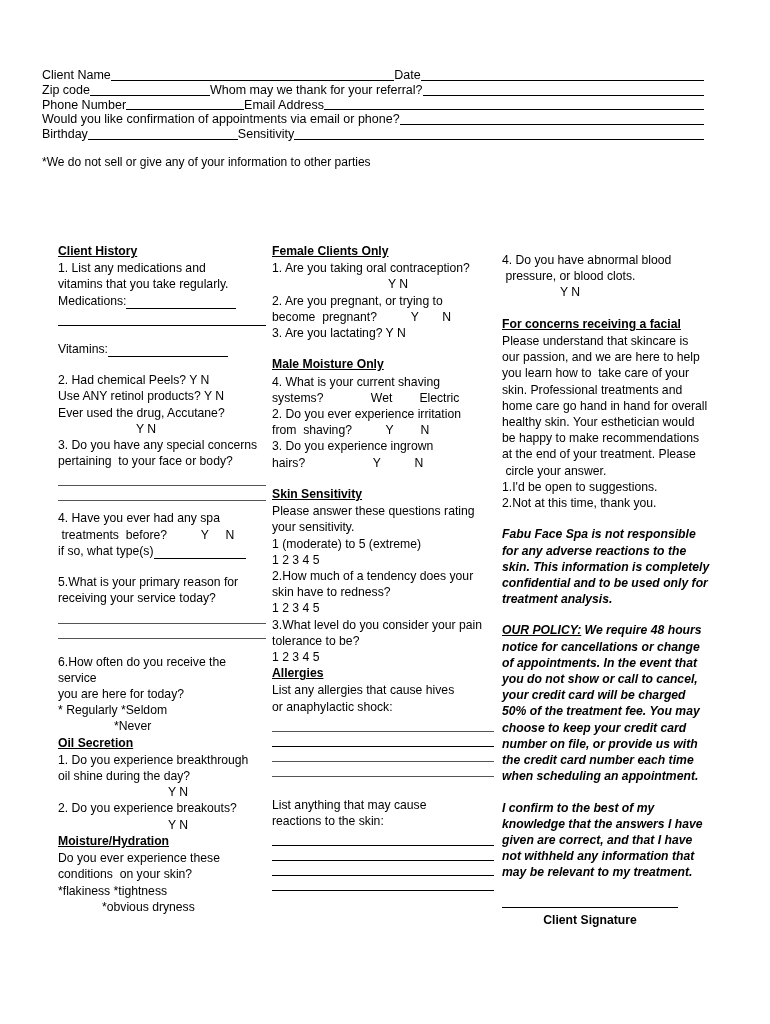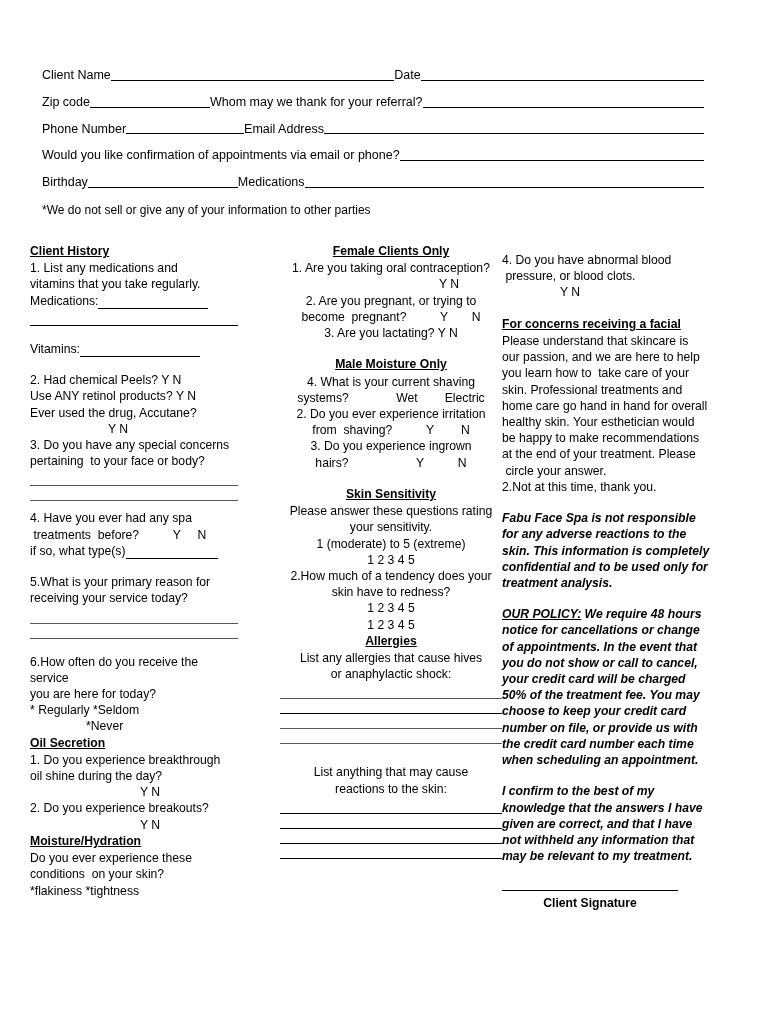--- a/index.html
+++ b/index.html
@@ -30,7 +30,7 @@
     line-height: 1.18;
     white-space: nowrap;
   }
-  .hdr-row + .hdr-row { margin-top: 12px; }
+  .hdr-row + .hdr-row { }
   .hdr-label { flex: 0 0 auto; }
   .rule {
     flex: 1 1 auto;

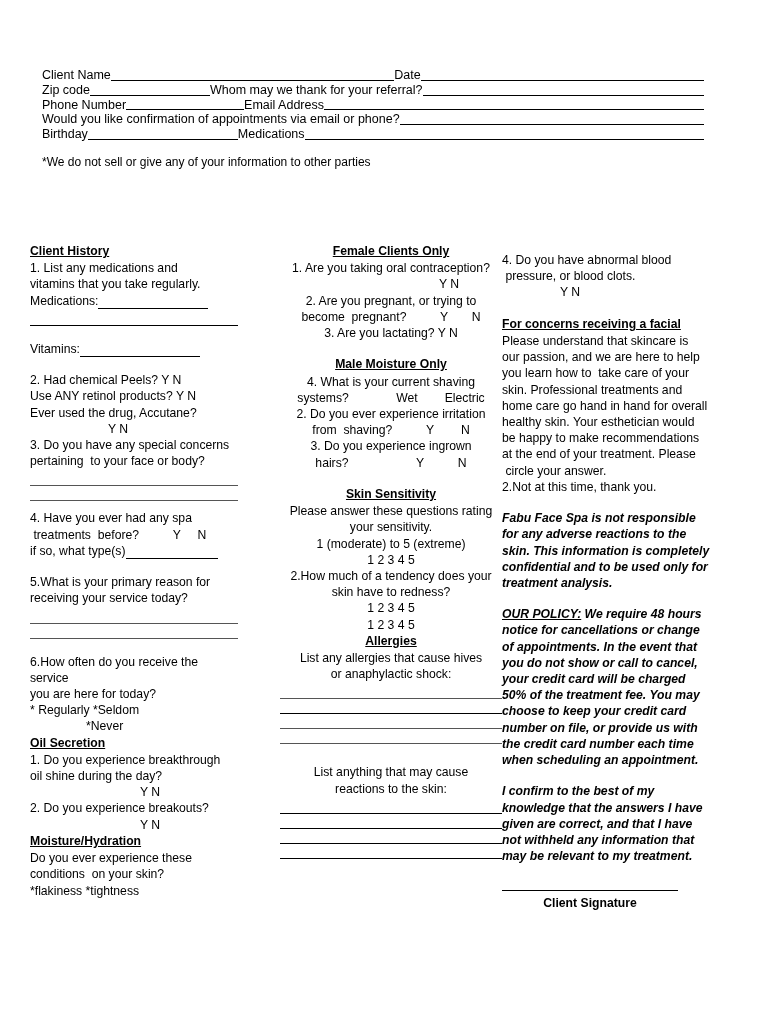--- a/index.html
+++ b/index.html
@@ -151,7 +151,7 @@
   <div class="hdr-row">
     <span class="hdr-label">Birthday </span>
     <span class="rule w-bday"></span>
-    <span class="hdr-label">Medications</span>
+    <span class="hdr-label">Sensitivity</span>
     <span class="rule"></span>
   </div>
 

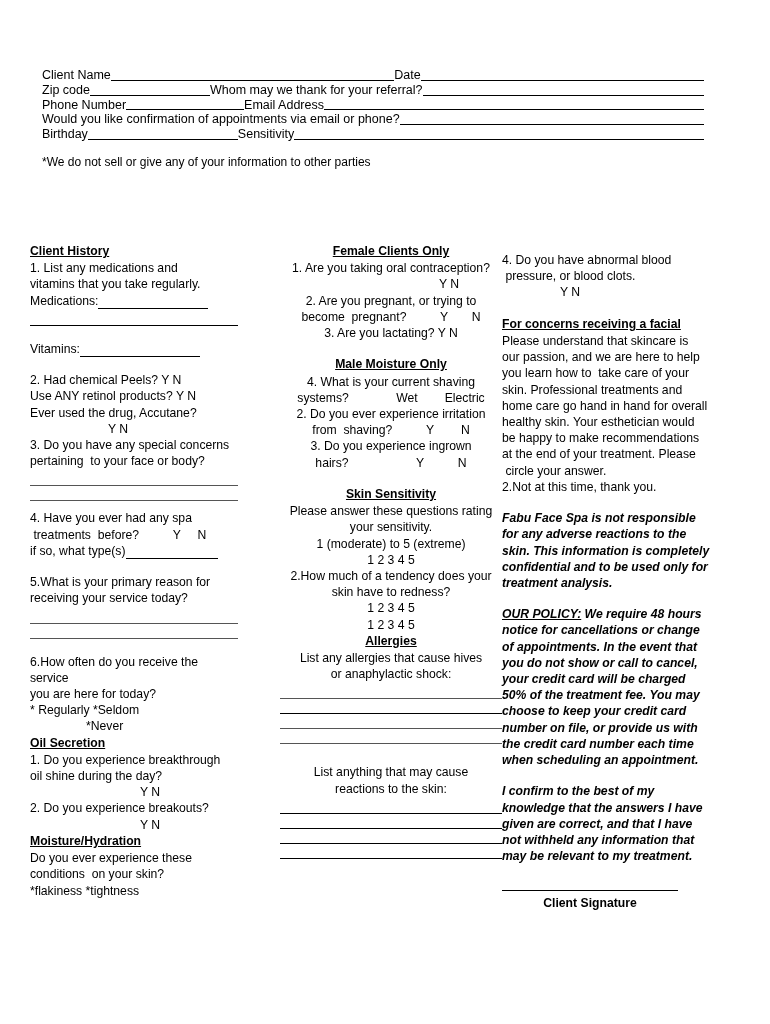--- a/index.html
+++ b/index.html
@@ -59,7 +59,7 @@
     font-size: 12.2px;
     line-height: 1.33;
   }
-  #col-left   { left: 30px;  width: 208px; }
+  #col-left   { left: 58px;  width: 208px; }
   #col-mid    { left: 280px; width: 222px; text-align: center; }
   #col-right  { left: 502px; width: 208px; }
 

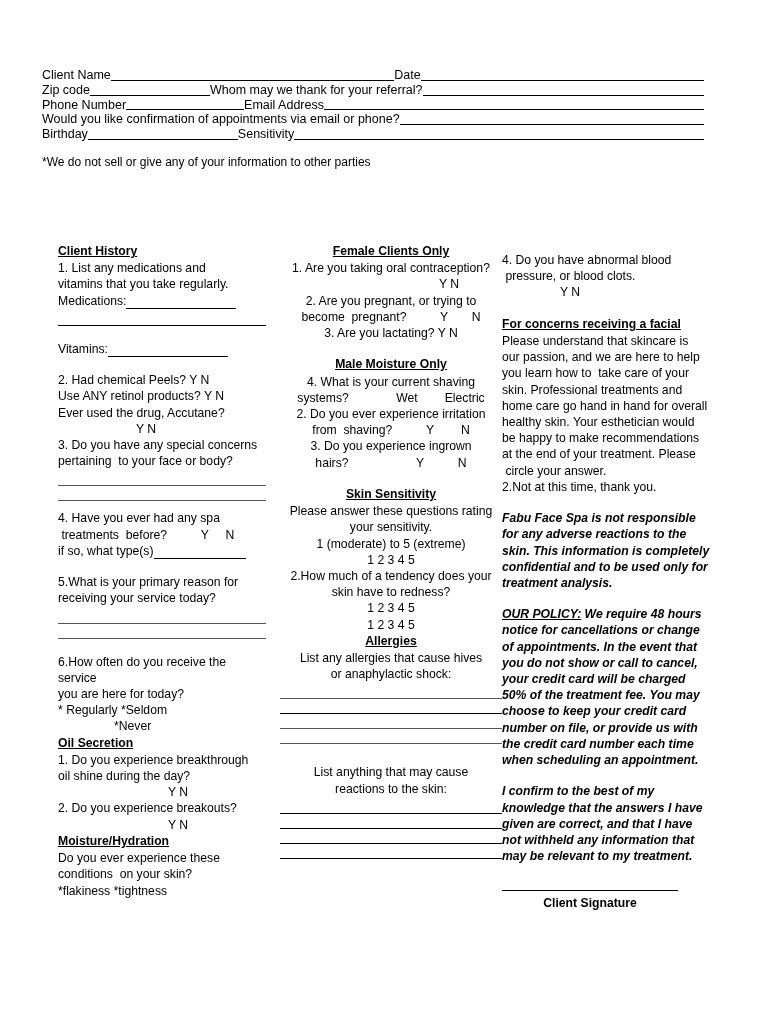--- a/index.html
+++ b/index.html
@@ -60,7 +60,7 @@
     line-height: 1.33;
   }
   #col-left   { left: 58px;  width: 208px; }
-  #col-mid    { left: 280px; width: 222px; text-align: center; }
+  #col-mid    { left: 272px; width: 222px; }
   #col-right  { left: 502px; width: 208px; }
 
   .sec-head {

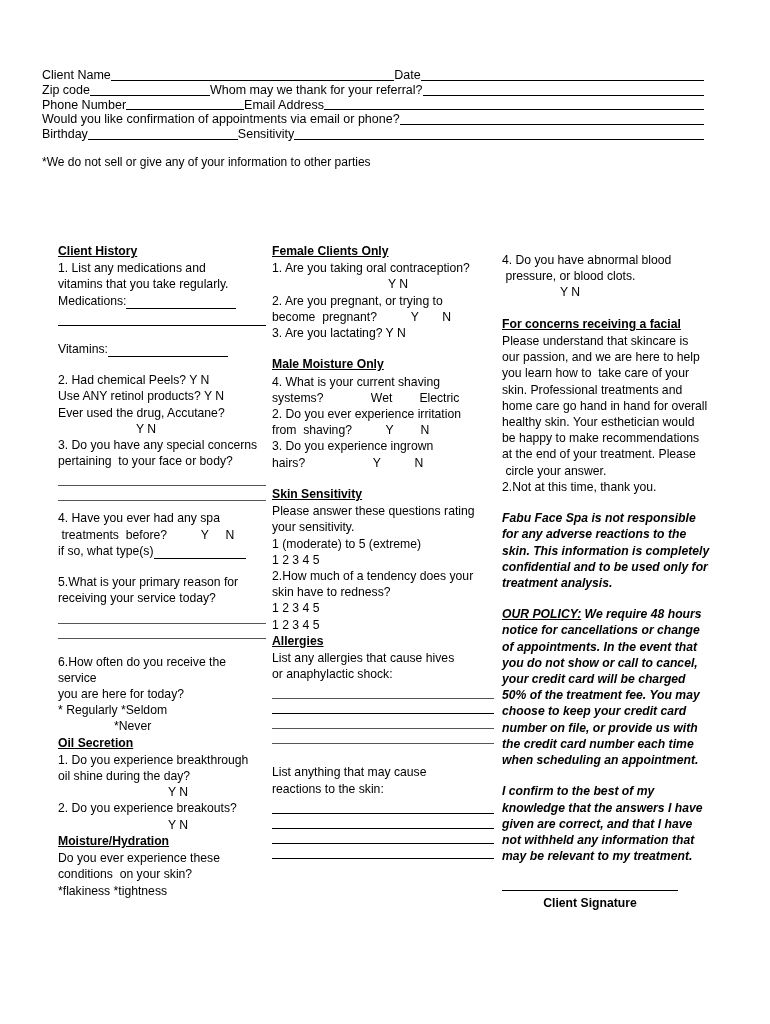--- a/index.html
+++ b/index.html
@@ -277,6 +277,7 @@
 be happy to make recommendations
 at the end of your treatment. Please
  circle your answer.</p>
+    <p class="blk">1.I'd be open to suggestions.</p>
     <p class="blk">2.Not at this time, thank you.</p>
 
     <div class="gap-md"></div>

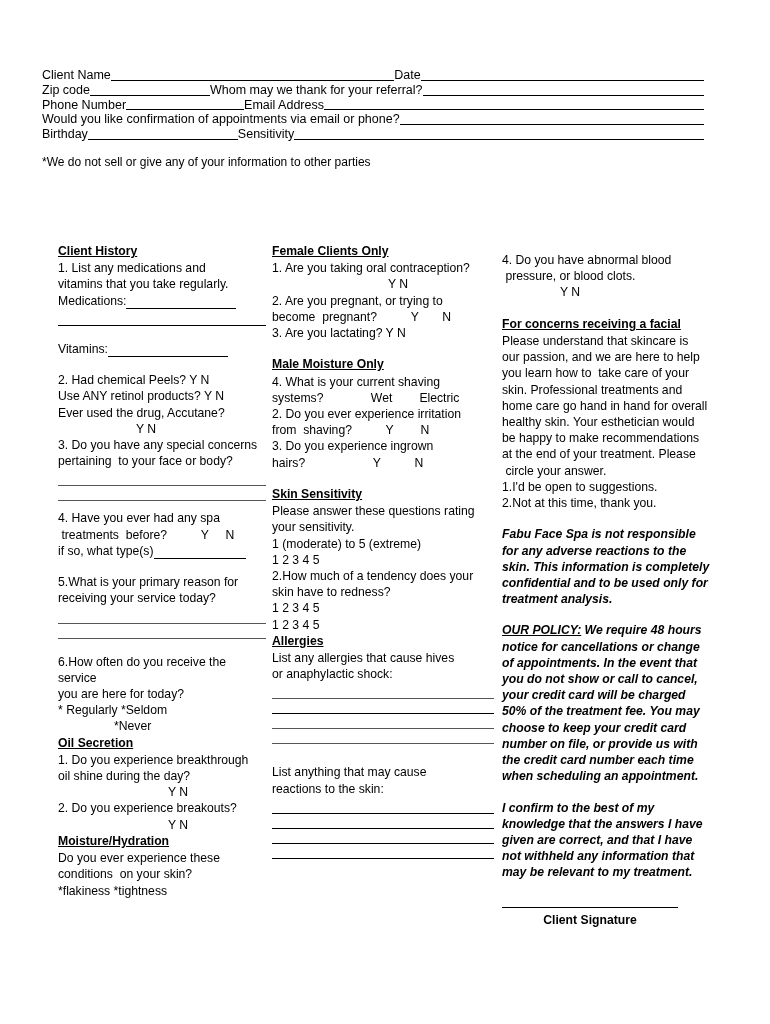--- a/index.html
+++ b/index.html
@@ -240,6 +240,8 @@
     <p class="blk line-txt">2.How much of a tendency does your
 skin have to redness?</p>
     <p class="blk scale">1     2     3    4    5</p>
+    <p class="blk line-txt">3.What level do you consider your pain
+tolerance to be?</p>
     <p class="blk scale">1     2     3    4    5</p>
 
     <span class="sec-head">Allergies</span>

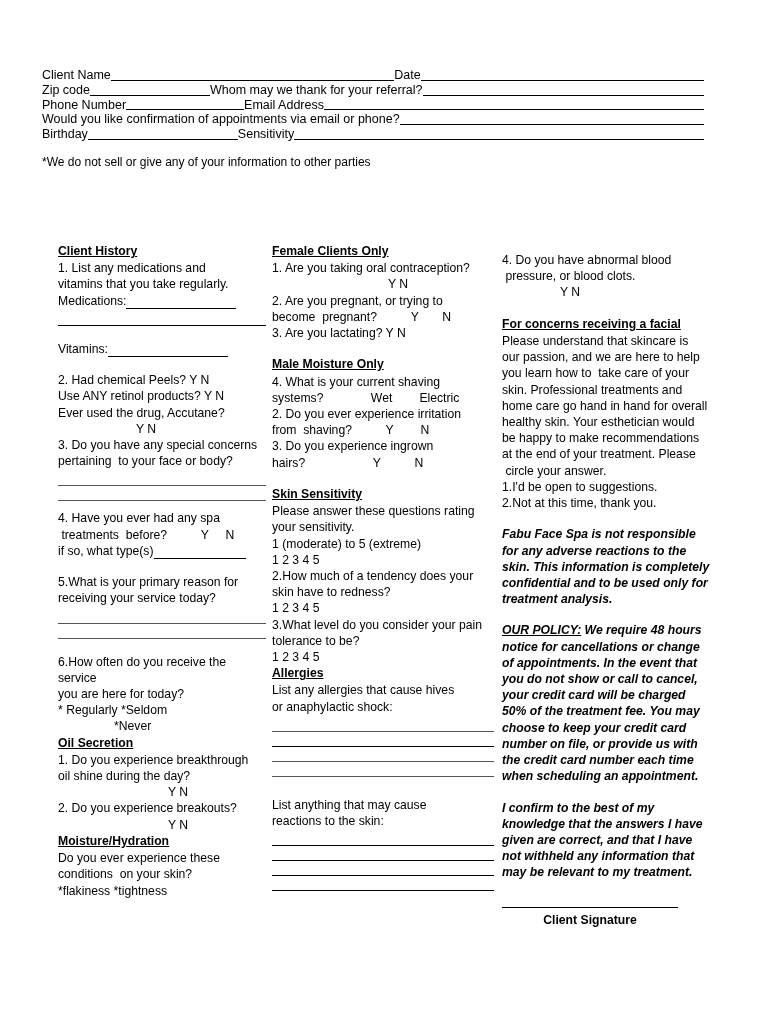--- a/index.html
+++ b/index.html
@@ -211,6 +211,7 @@
     <p class="blk line-txt">Do you ever experience these
 conditions  on your skin?</p>
     <p class="blk">*flakiness             *tightness</p>
+    <p class="blk" style="padding-left:44px">*obvious dryness</p>
   </div>
 
   <div class="col" id="col-mid">

